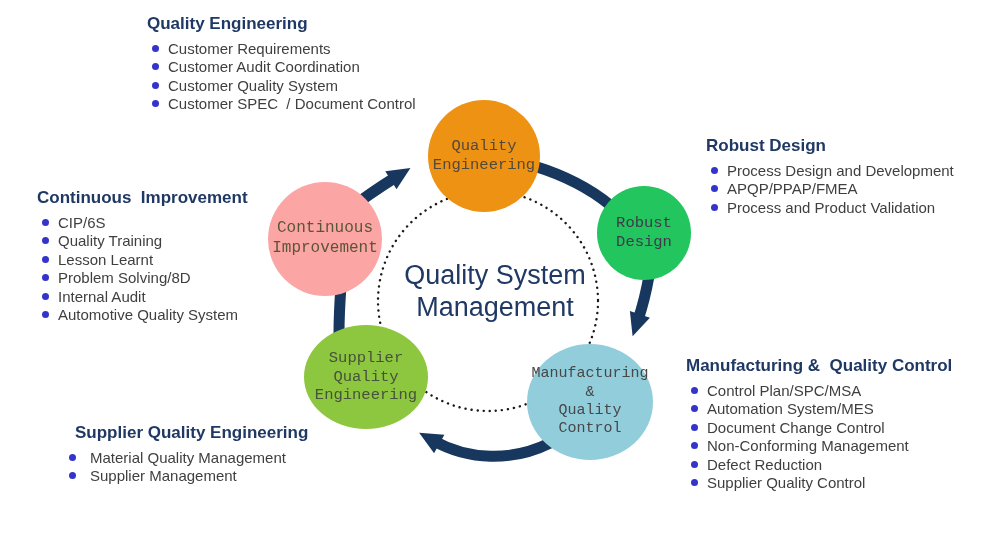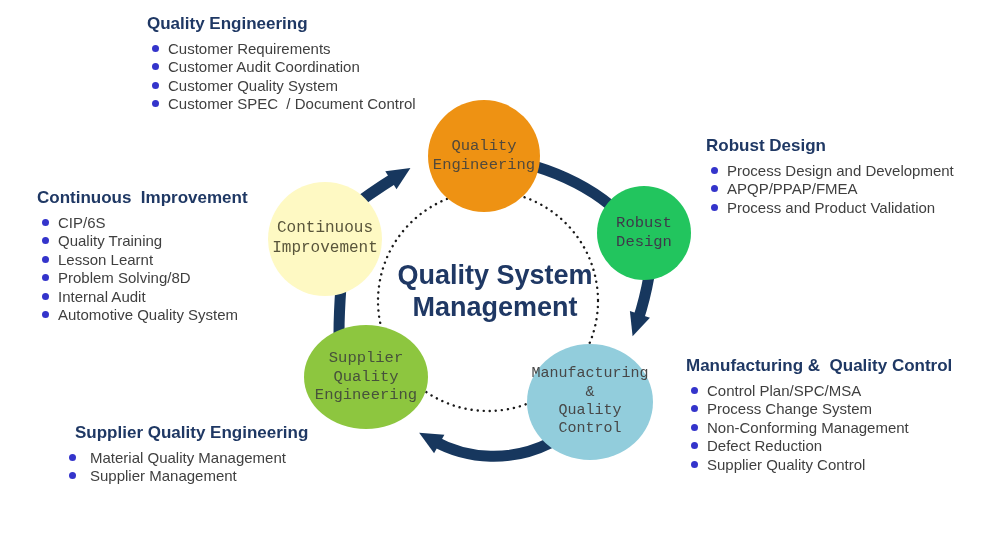--- a/index.html
+++ b/index.html
@@ -85,7 +85,7 @@
 Quality
 Engineering</span>
   </div>
-  <div class="bubble b-ci" style="background: #fef9c3;">
+  <div class="bubble b-ci" style="background: #fca5a5;">
     <span>Continuous
 Improvement</span>
   </div>

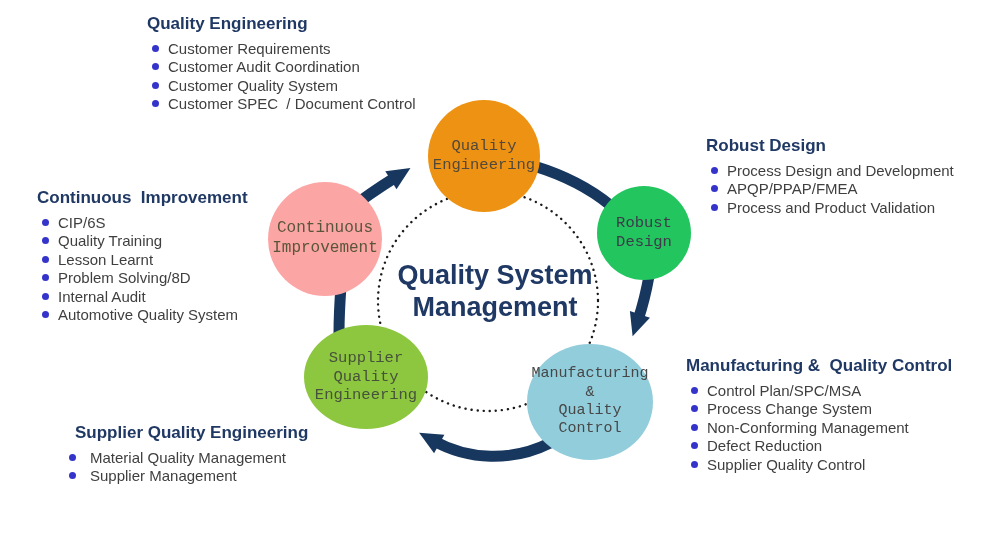--- a/index.html
+++ b/index.html
@@ -24,7 +24,7 @@
   
   .center-title{
     position:absolute;left:360px;top:260px;width:270px;text-align:center;
-    font-size:27px;font-weight:700;color:#1F3864;line-height:1.18;white-space:pre-line;
+    font-size:27px;font-weight:400;color:#1F3864;line-height:1.18;white-space:pre-line;
   }
 
   

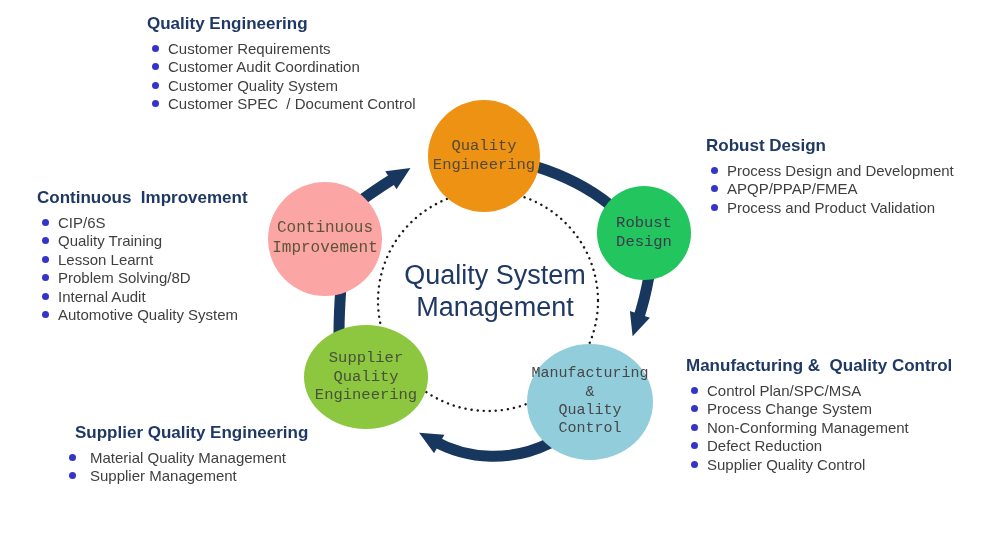--- a/index.html
+++ b/index.html
@@ -186,6 +186,10 @@
         </li>
       <li>
           <span class="dot"></span>
+          <span class="txt">Automation System/MES</span>
+        </li>
+      <li>
+          <span class="dot"></span>
           <span class="txt">Process Change System</span>
         </li>
       <li>

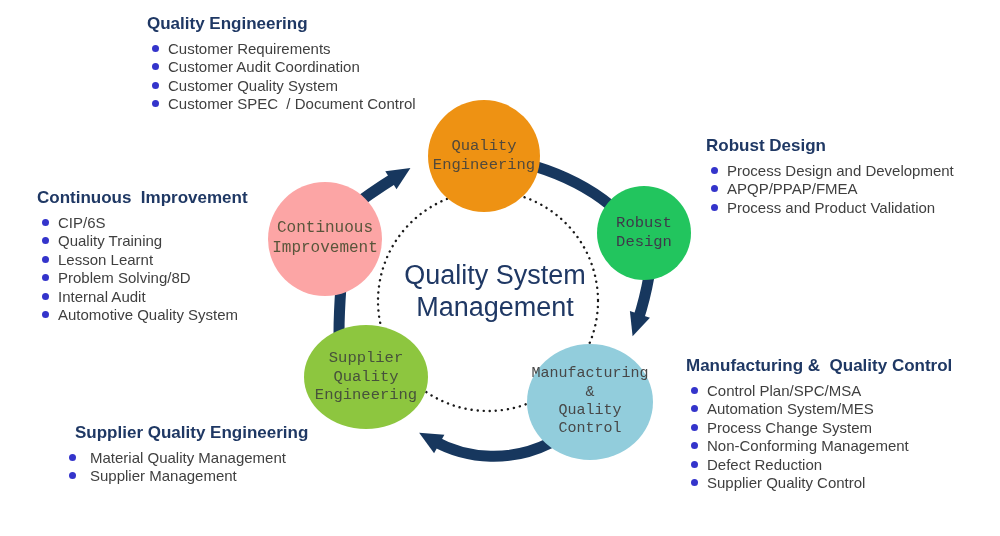--- a/index.html
+++ b/index.html
@@ -190,7 +190,7 @@
         </li>
       <li>
           <span class="dot"></span>
-          <span class="txt">Process Change System</span>
+          <span class="txt">Document Change Control</span>
         </li>
       <li>
           <span class="dot"></span>

